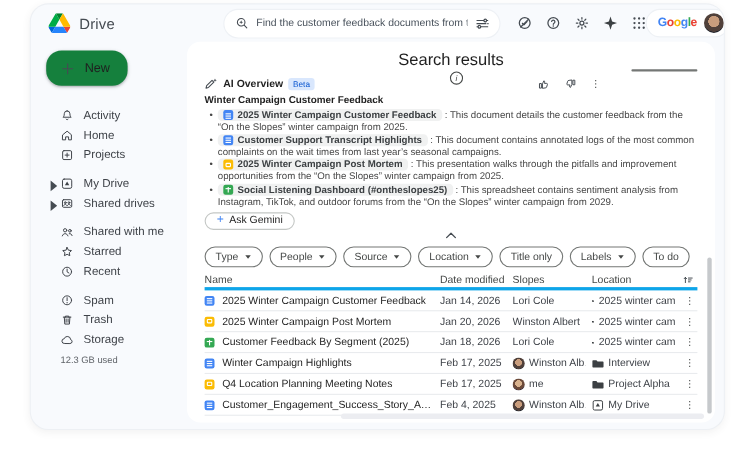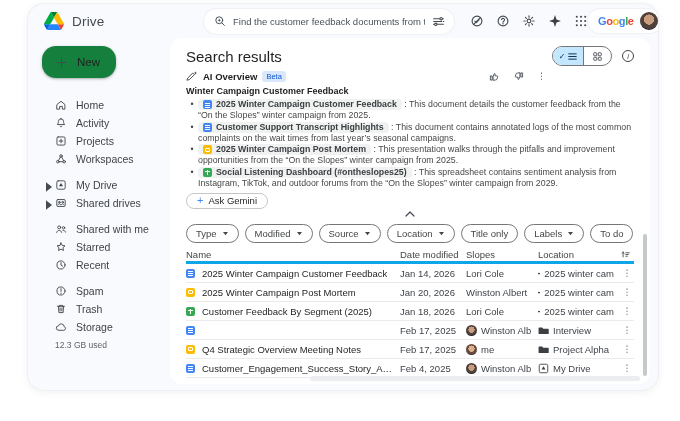--- a/index.html
+++ b/index.html
@@ -44,7 +44,7 @@
   
   .card { flex:1; min-width:0; background:#fff; border-radius:12px; margin:0 8px 6px 0;
     padding:8px 16px 6px 16px; position:relative; overflow:hidden; display:flex; flex-direction:column; }
-  .card-head { display:flex; align-items:center; height:20px; }
+  .card-head { display:flex; align-items:center; height:20px;flex-direction:column; }
   .title { font-size:15px; color:#1f1f1f; }
   .view-toggle { margin-left:auto; display:flex; height:20px; border:1px solid #747775;
     border-radius:11px; overflow:hidden; background:#fff; }

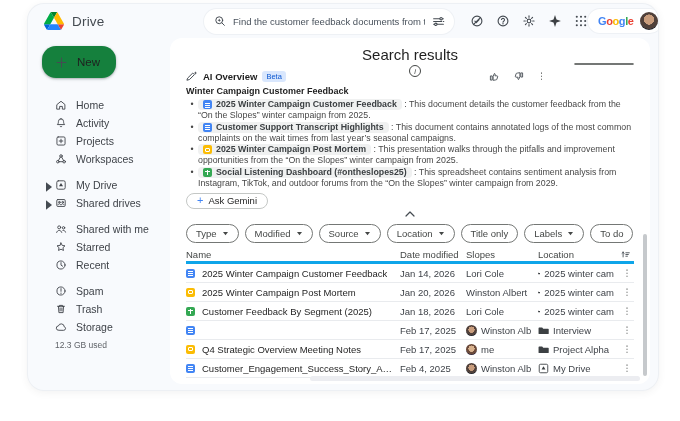--- a/index.html
+++ b/index.html
@@ -190,16 +190,16 @@
       <div class="nav">
         <div class="nav-item">
           <svg viewBox="0 0 16 16">
-              <path class="sic" d="M2.8 7.3 8 3l5.2 4.3v6.2H9.8v-3.6H6.2v3.6H2.8z"></path>
-            </svg>
-          <span>Home</span>
-        </div>
-        <div class="nav-item">
-          <svg viewBox="0 0 16 16">
               <path class="sic" d="M8 2.4a3.4 3.4 0 0 1 3.4 3.4c0 3 1 3.8 1.5 4.3H3.1c.5-.5 1.5-1.3 1.5-4.3A3.4 3.4 0 0 1 8 2.4z"></path>
               <path class="sic" d="M6.9 12.4a1.2 1.2 0 0 0 2.2 0"></path>
             </svg>
           <span>Activity</span>
+        </div>
+        <div class="nav-item">
+          <svg viewBox="0 0 16 16">
+              <path class="sic" d="M2.8 7.3 8 3l5.2 4.3v6.2H9.8v-3.6H6.2v3.6H2.8z"></path>
+            </svg>
+          <span>Home</span>
         </div>
         <div class="nav-item">
           <svg viewBox="0 0 16 16">

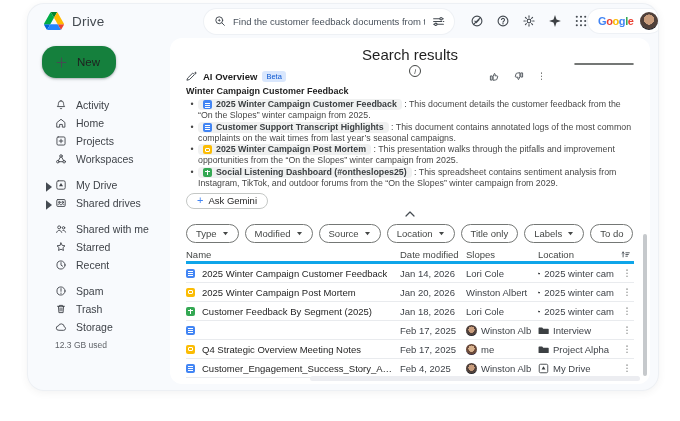--- a/index.html
+++ b/index.html
@@ -208,15 +208,6 @@
             </svg>
           <span>Projects</span>
         </div>
-        <div class="nav-item">
-          <svg viewBox="0 0 16 16">
-              <circle class="sic" cx="8" cy="4" r="1.7"></circle>
-              <circle class="sic" cx="3.8" cy="11.6" r="1.7"></circle>
-              <circle class="sic" cx="12.2" cy="11.6" r="1.7"></circle>
-              <path class="sic" d="M7.1 5.5 4.6 10M8.9 5.5l2.5 4.5M5.6 11.6h4.8"></path>
-            </svg>
-          <span>Workspaces</span>
-        </div>
         <div class="nav-gap"></div>
         <div class="nav-item">
           <svg class="chev" width="6" height="8" viewBox="0 0 6 8">

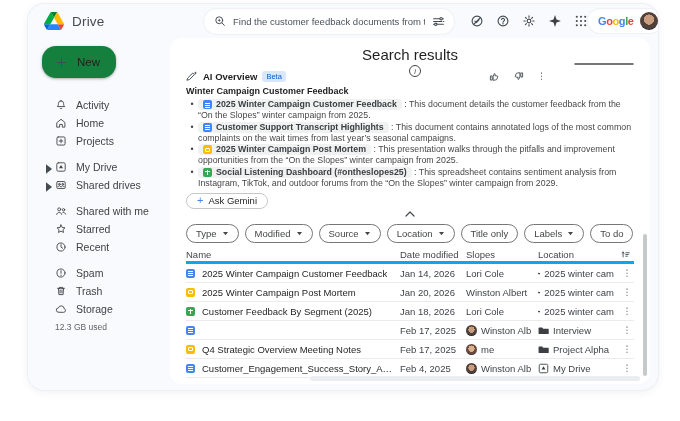--- a/index.html
+++ b/index.html
@@ -375,6 +375,12 @@
             </svg>
           </div>
         <div class="fchip">
+            <span>People</span>
+            <svg width="7" height="5" viewBox="0 0 8 6">
+              <path d="M1 1.2h6L4 5z" fill="#444746"></path>
+            </svg>
+          </div>
+        <div class="fchip">
             <span>Modified</span>
             <svg width="7" height="5" viewBox="0 0 8 6">
               <path d="M1 1.2h6L4 5z" fill="#444746"></path>

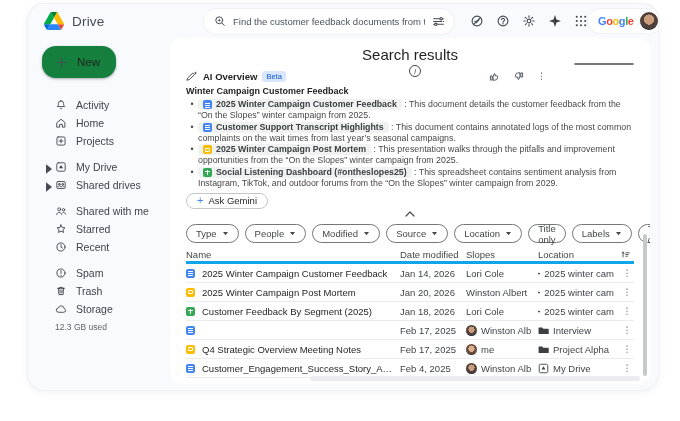--- a/index.html
+++ b/index.html
@@ -381,12 +381,6 @@
             </svg>
           </div>
         <div class="fchip">
-            <span>Modified</span>
-            <svg width="7" height="5" viewBox="0 0 8 6">
-              <path d="M1 1.2h6L4 5z" fill="#444746"></path>
-            </svg>
-          </div>
-        <div class="fchip">
             <span>Source</span>
             <svg width="7" height="5" viewBox="0 0 8 6">
               <path d="M1 1.2h6L4 5z" fill="#444746"></path>

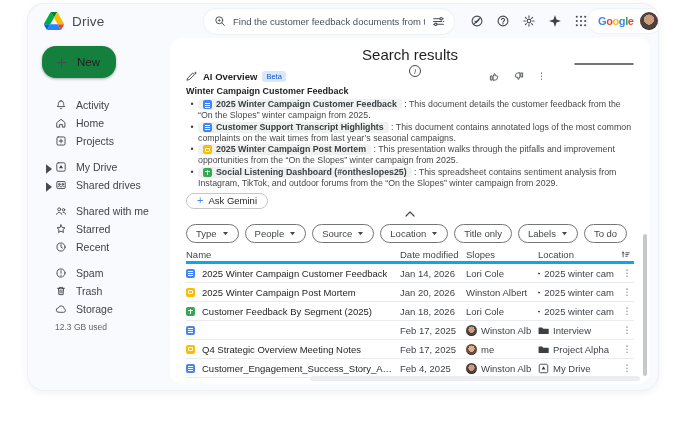--- a/index.html
+++ b/index.html
@@ -474,6 +474,7 @@
         <div class="trow">
           <span class="name-cell">
               <span class="fic doc"></span>
+              <span class="nm">Winter Campaign Highlights</span>
             </span>
           <span class="cell">Feb 17, 2025</span>
           <span class="owner-cell">

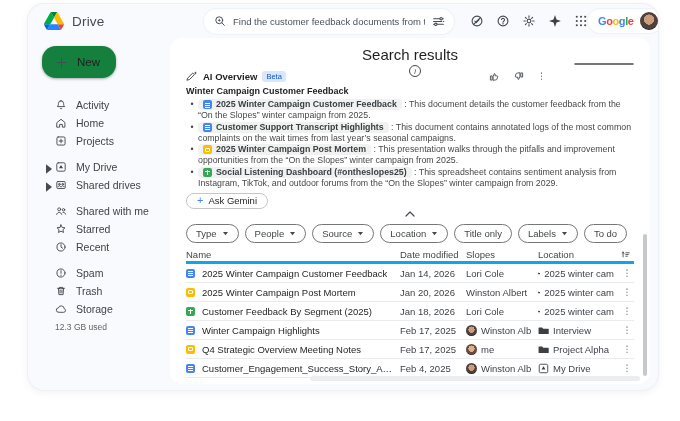--- a/index.html
+++ b/index.html
@@ -493,7 +493,7 @@
         <div class="trow">
           <span class="name-cell">
               <span class="fic slide"></span>
-              <span class="nm">Q4 Strategic Overview Meeting Notes</span>
+              <span class="nm">Q4 Location Planning Meeting Notes</span>
             </span>
           <span class="cell">Feb 17, 2025</span>
           <span class="owner-cell">

